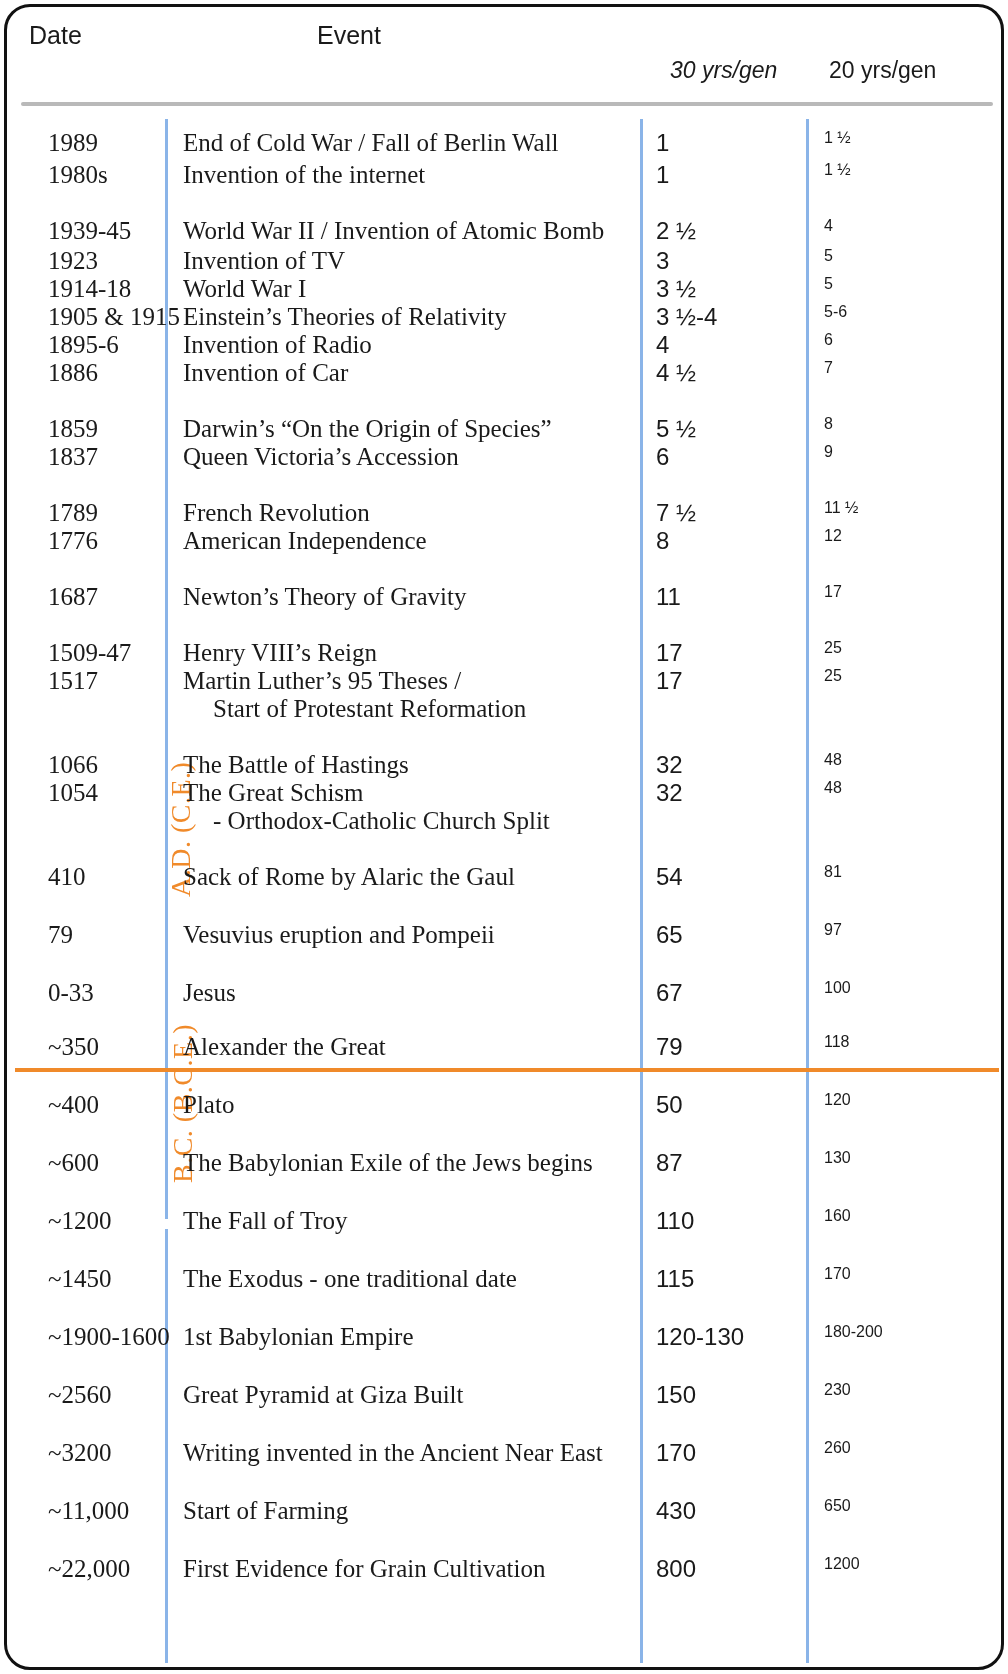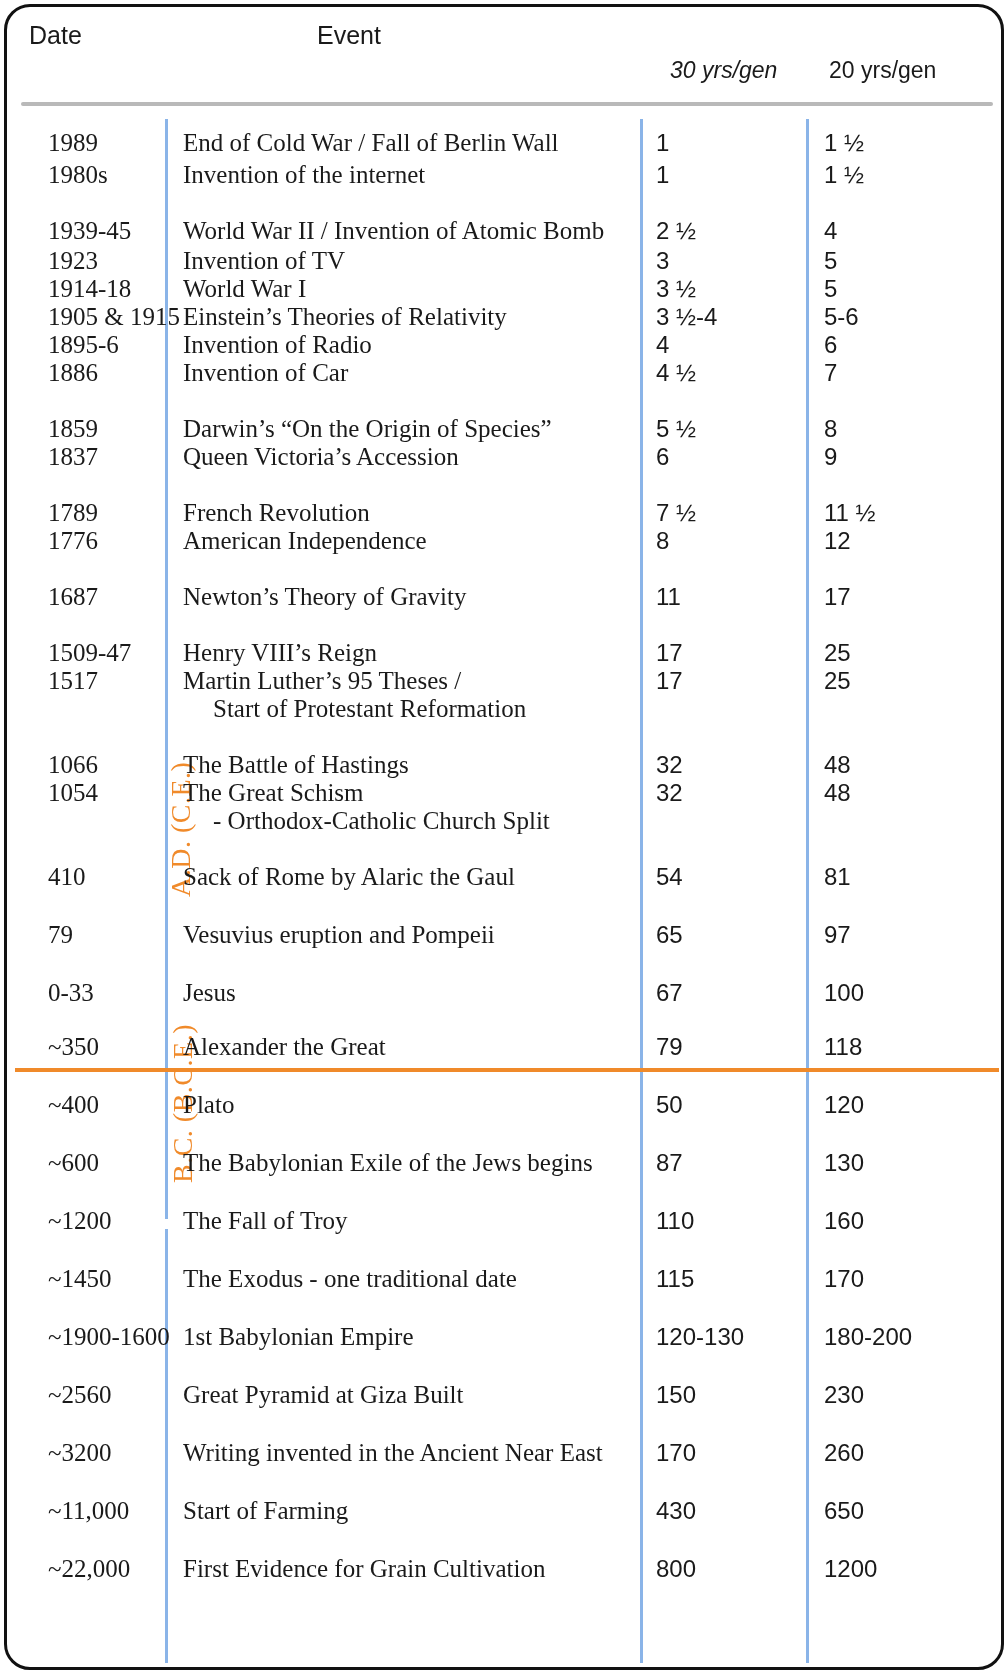--- a/index.html
+++ b/index.html
@@ -145,7 +145,7 @@
     position: absolute;
     left: 817px;
     width: 165px;
-    font-size: 24px;
+    font-size: 16px;
     color: #1a1a1a;
     white-space: nowrap;
   }

